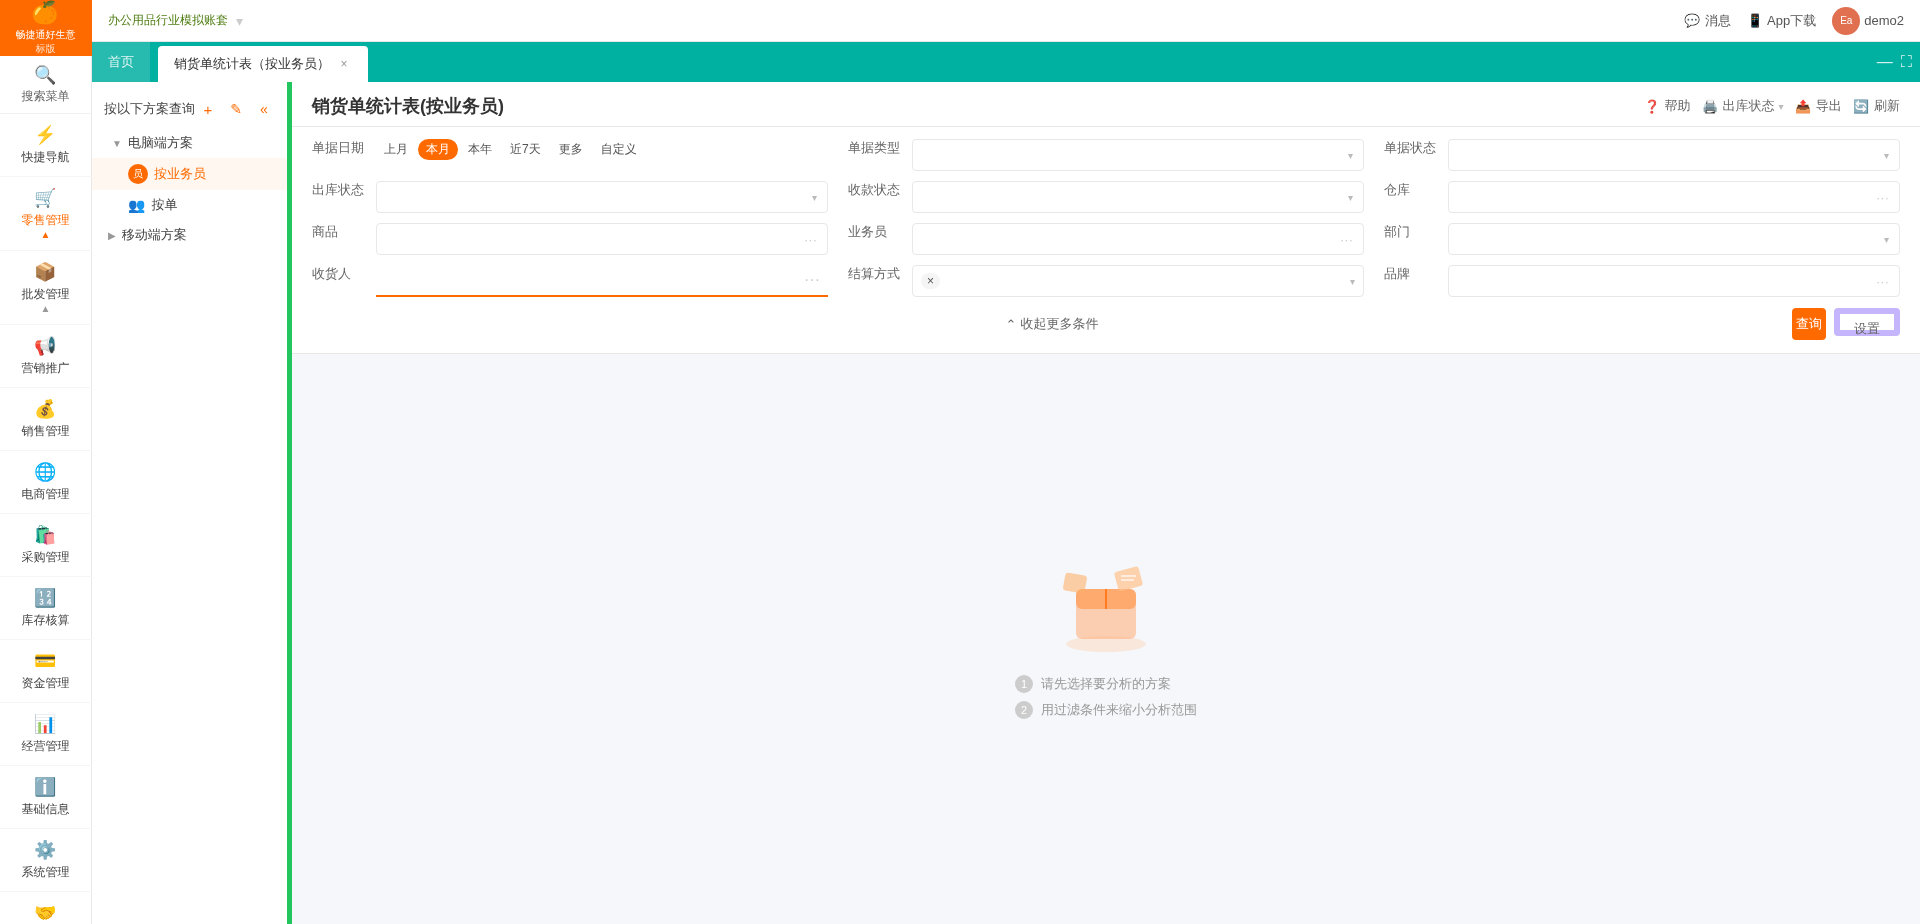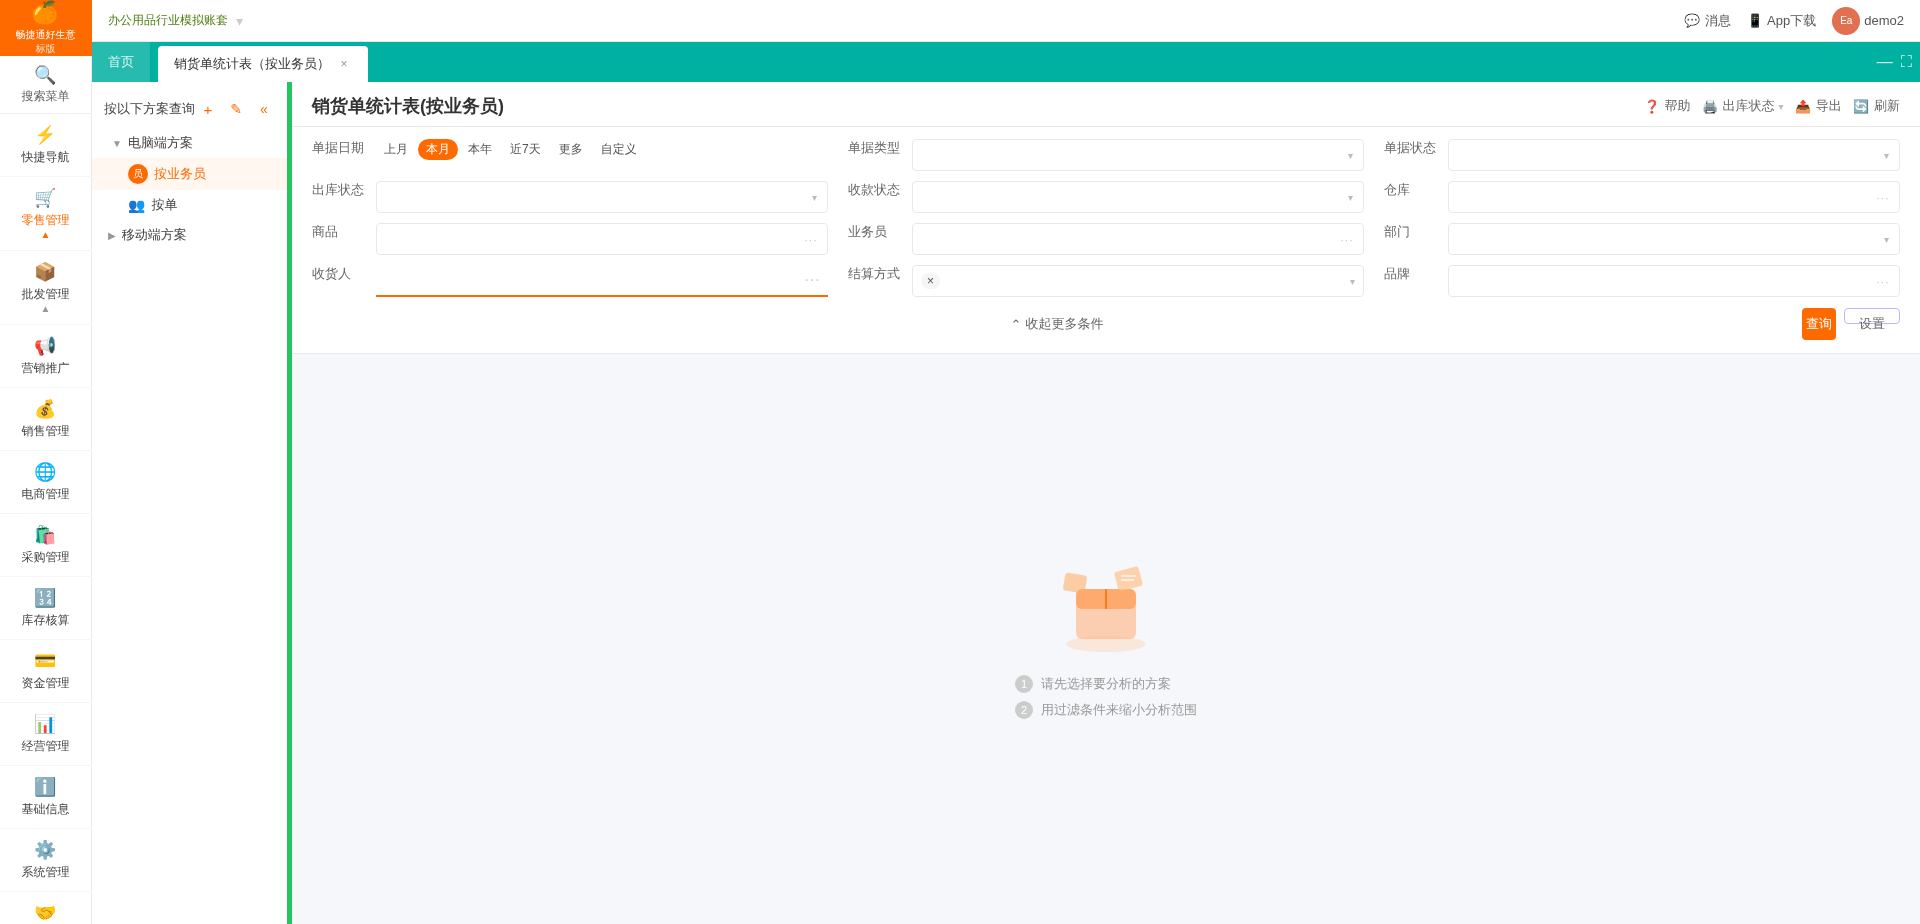--- a/index.html
+++ b/index.html
@@ -66,7 +66,7 @@
     .date-btn.active { background: #ff6a00; color: white; border-radius: 12px; }
     .collapse-btn { display: flex; align-items: center; justify-content: center; gap: 4px; color: #666; cursor: pointer; font-size: 13px; padding: 8px 0; }
     .btn-primary { background: #ff6a00; color: white; border: none; border-radius: 4px; padding: 6px 4px; cursor: pointer; font-size: 13px; height: 32px; }
-    .btn-settings { background: #fff; color: #666; border: 1px solid #c4b5fd; border-radius: 4px; padding: 6px 14px; cursor: pointer; font-size: 13px; height: 16px; }
+    .btn-settings { background: #fff; color: #666; border: 6px solid #c4b5fd; border-radius: 4px; padding: 6px 14px; cursor: pointer; font-size: 13px; height: 28px; }
 
     
     .empty-state { flex: 1; display: flex; flex-direction: column; align-items: center; justify-content: center; padding: 40px; }

